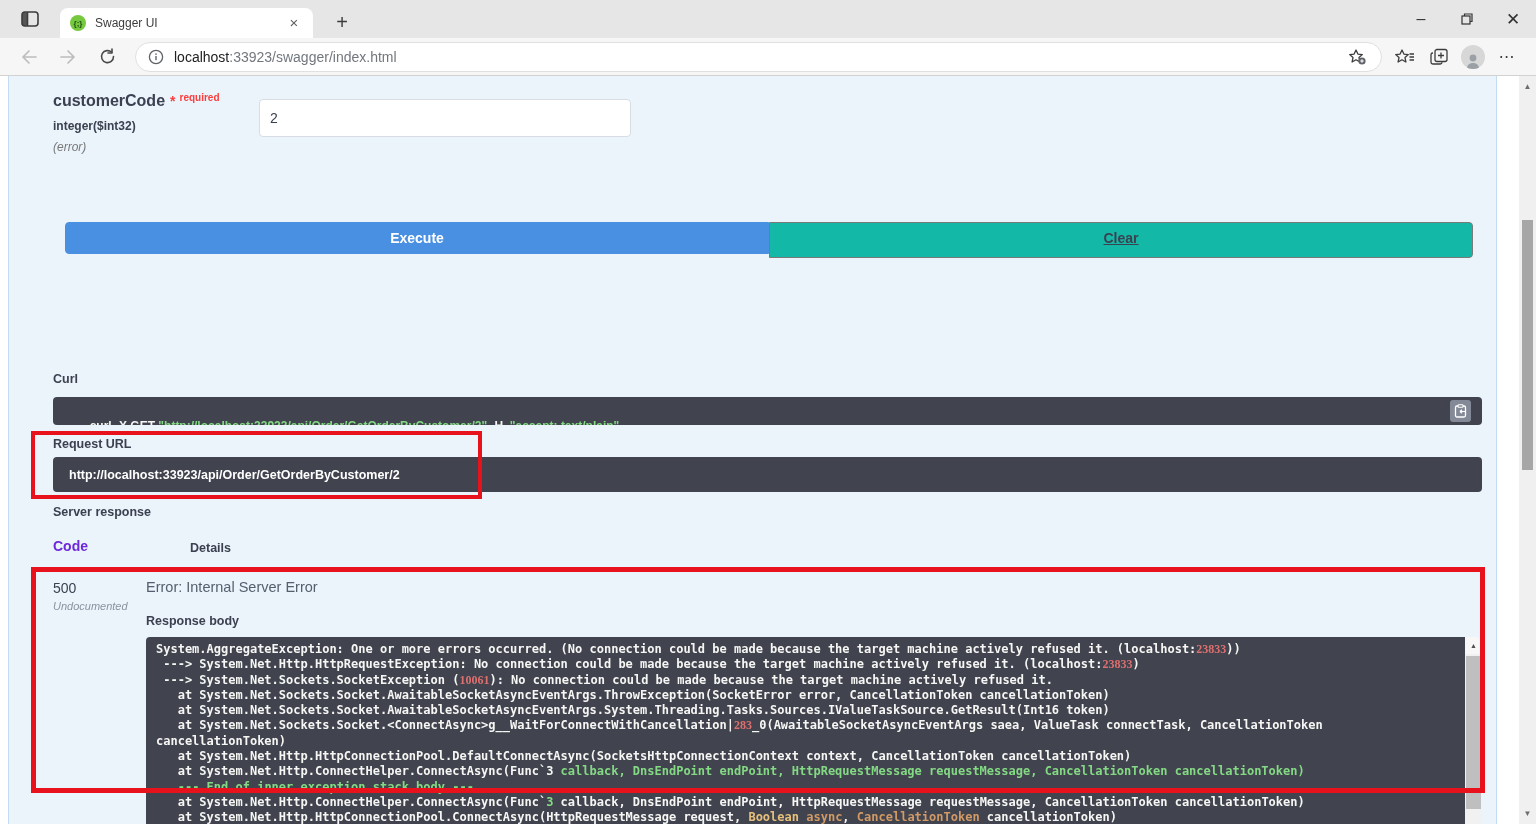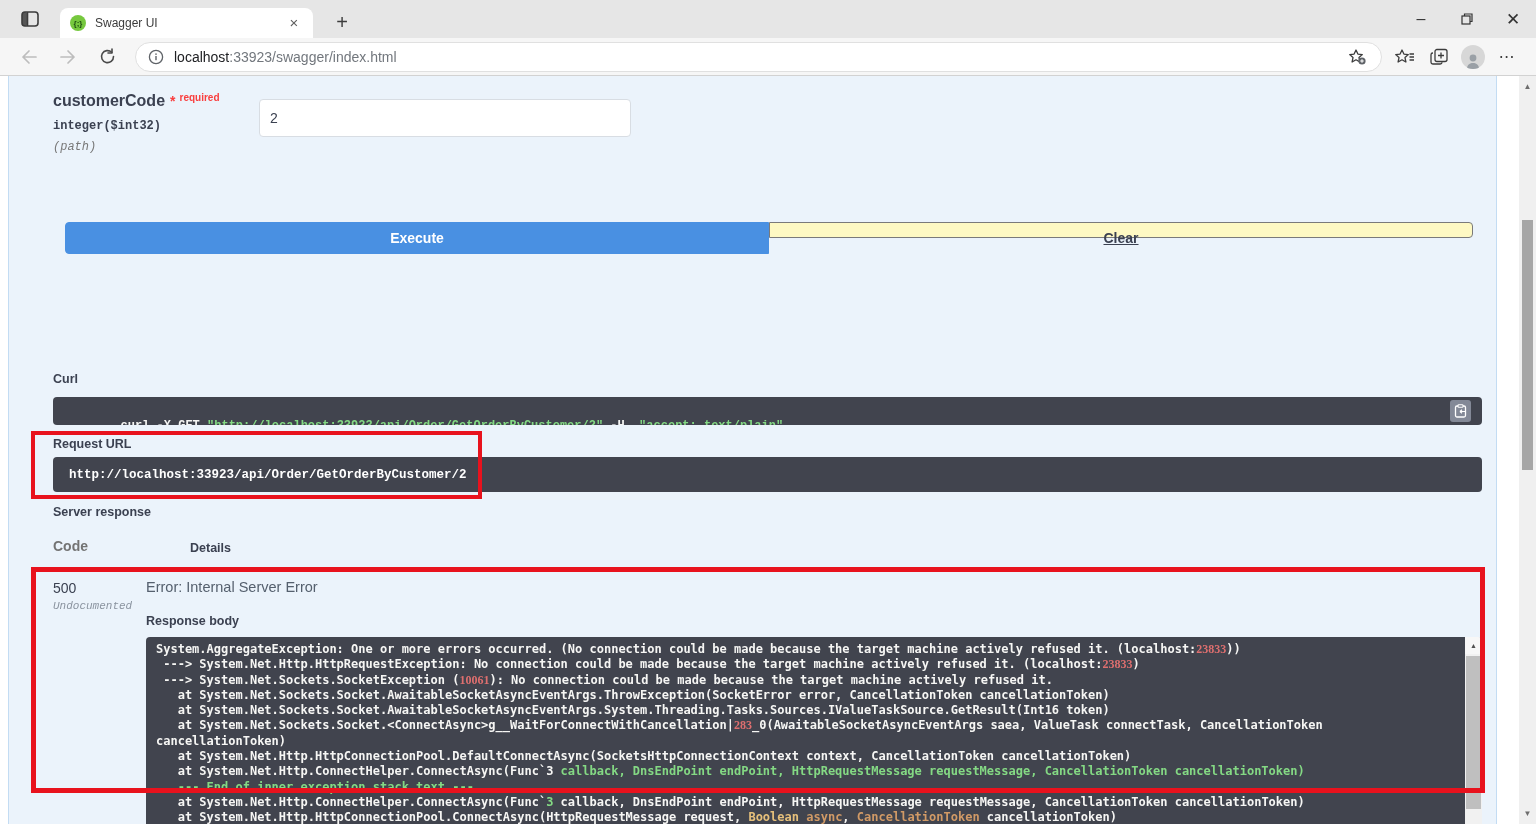--- a/index.html
+++ b/index.html
@@ -5,7 +5,7 @@
   * { box-sizing: border-box; margin: 0; padding: 0; }
   html,body { width:1536px; height:824px; overflow:hidden; }
   body { font-family:"Liberation Sans","DejaVu Sans",sans-serif; background:#fff; position:relative; }
-  .mono { font-family:Liberation Mono, monospace; }
+  .mono { font-family:Liberation Sans, sans-serif; }
 
   
   .titlebar { height:38px; background:#e6e6e6; position:relative; }

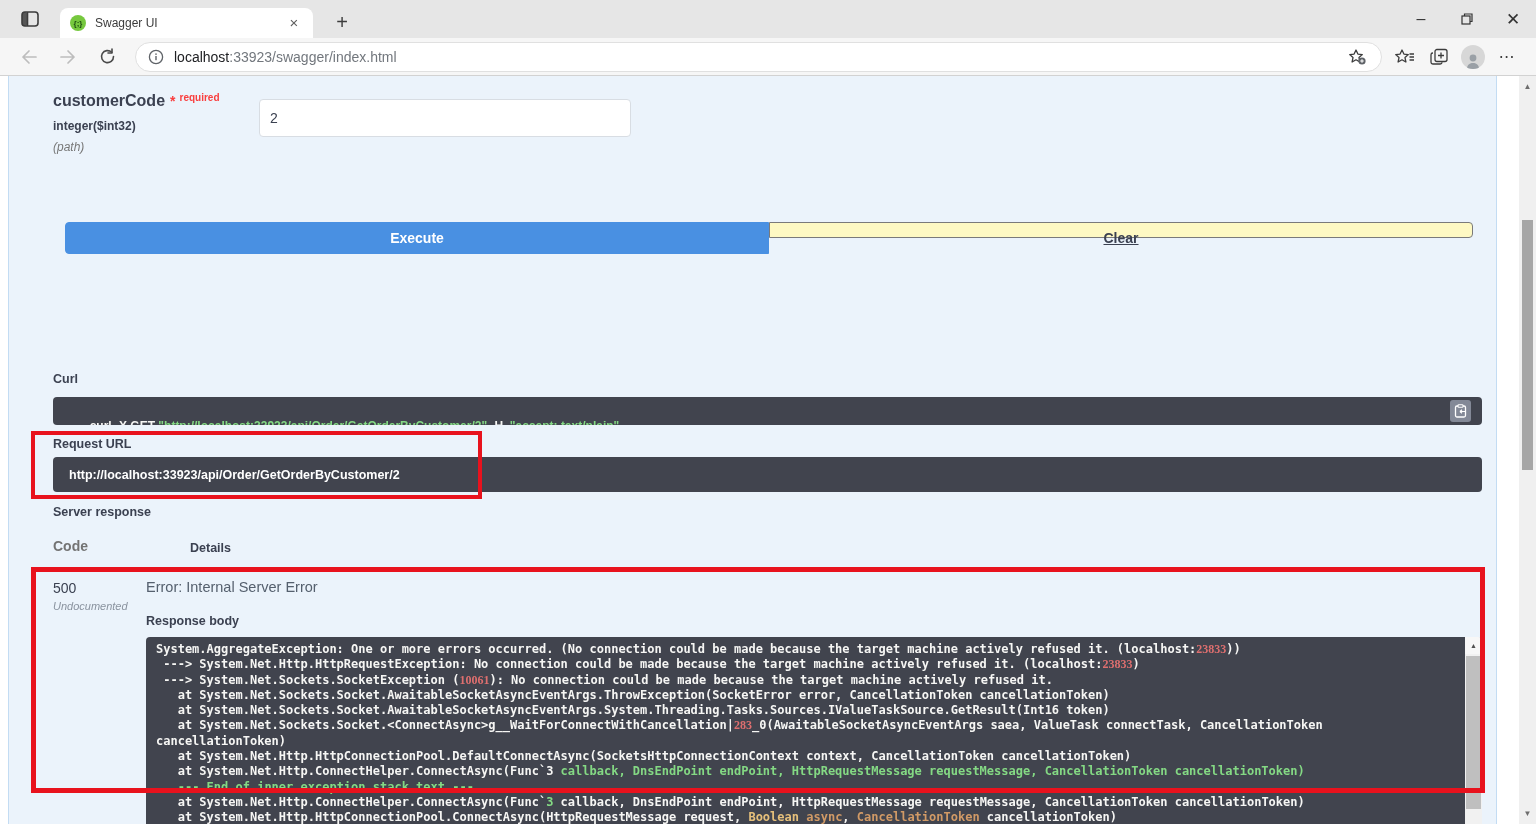--- a/index.html
+++ b/index.html
@@ -185,7 +185,7 @@
         <span>customerCode</span><span class="req-star">*</span><span class="req-label">required</span>
       </div>
       <div class="param-type mono">integer($int32)</div>
-      <div class="param-in mono">(path)</div>
+      <div class="param-in mono">(error)</div>
       <input class="param-input" type="text" value="2" style="">
 
       <div class="btn-execute">Execute</div>

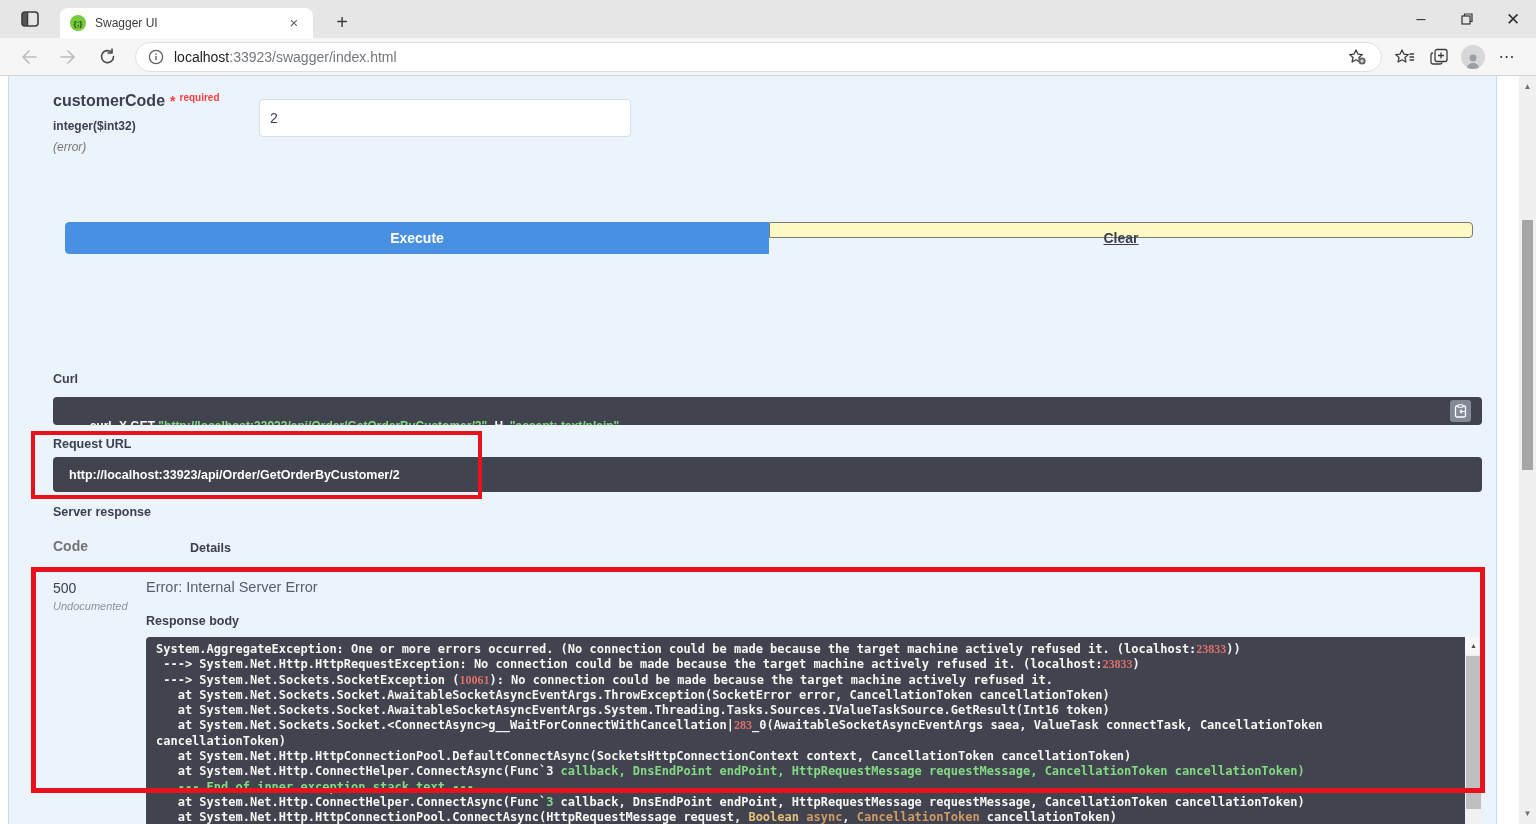--- a/index.html
+++ b/index.html
@@ -45,7 +45,7 @@
 
   
   .btn-execute { position:absolute; left:56px; top:146px; width:704px; height:32px; background:#4990e2; border:1px solid #4990e2; border-radius:4px 0 0 4px; color:#fff; font-weight:bold; font-size:14px; text-align:center; line-height:30px; }
-  .btn-clear { position:absolute; left:760px; top:146px; width:704px; height:16px; background:#fef9c3; border:1px solid #7a7a7a; border-radius:0 4px 4px 0; color:#3b4151; font-weight:bold; font-size:14px; text-align:center; line-height:30px;text-decoration:underline; }
+  .btn-clear { position:absolute; left:760px; top:146px; width:704px; height:36px; background:#14b8a6; border:1px solid #7a7a7a; border-radius:0 4px 4px 0; color:#3b4151; font-weight:bold; font-size:14px; text-align:center; line-height:30px;text-decoration:underline; }
 
   
   .responses-header { position:absolute; left:8px; top:208px; width:1489px; height:61px; background:#fff; border-left:1px solid #c3dcf3; border-right:1px solid #c3dcf3; box-shadow:0 1px 2px rgba(0,0,0,.08); }

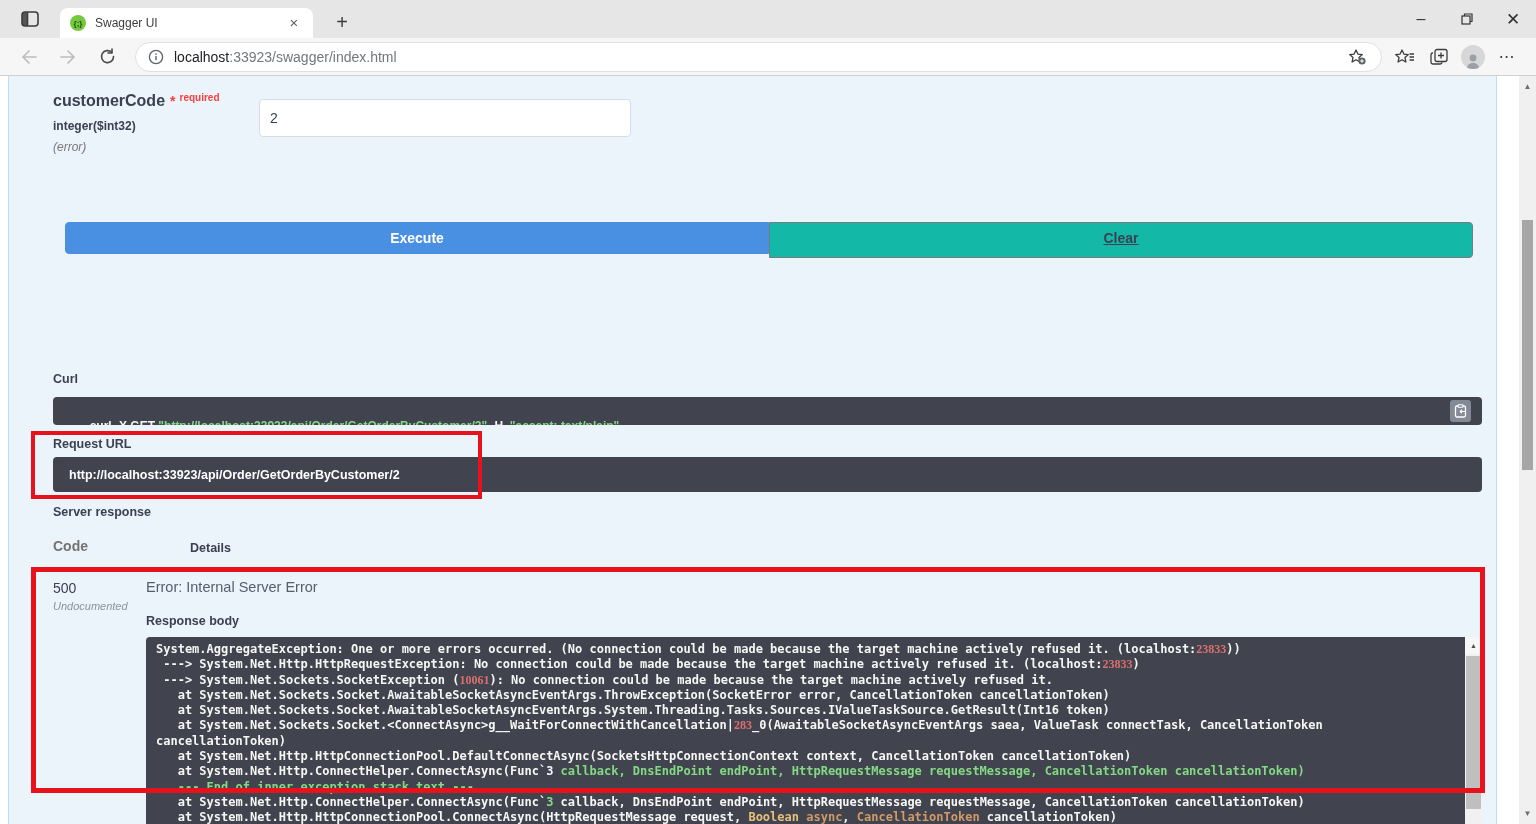--- a/index.html
+++ b/index.html
@@ -55,7 +55,7 @@
   .curl-block { position:absolute; left:44px; top:321px; width:1429px; height:28px; padding:8px 10px; font-size:12px; font-weight:bold; white-space:pre; overflow:hidden; }
   .copy-btn { position:absolute; right:11px; top:3px; width:21px; height:22px; background:#838997; border-radius:3px; display:flex; align-items:center; justify-content:center; }
   .requrl-block { position:absolute; left:44px; top:381px; width:1429px; height:35px; padding:11px 16px; font-size:12.5px; font-weight:bold; white-space:pre; overflow:hidden; }
-  .code-hdr { position:absolute; left:44px; top:462px; font-size:14px; font-weight:bold; color:#737373; }
+  .code-hdr { position:absolute; left:44px; top:462px; font-size:14px; font-weight:bold; color:#6d28d9; }
   .details-hdr { position:absolute; left:137px; top:465px; font-size:12.5px; font-weight:bold; color:#3b4151;padding-left:44px; }
   .status-code { position:absolute; left:44px; top:504px; font-size:14px; color:#3b4151; }
   .undocumented { position:absolute; left:44px; top:524px; font-size:11px; font-style:italic; color:#8a939f; }

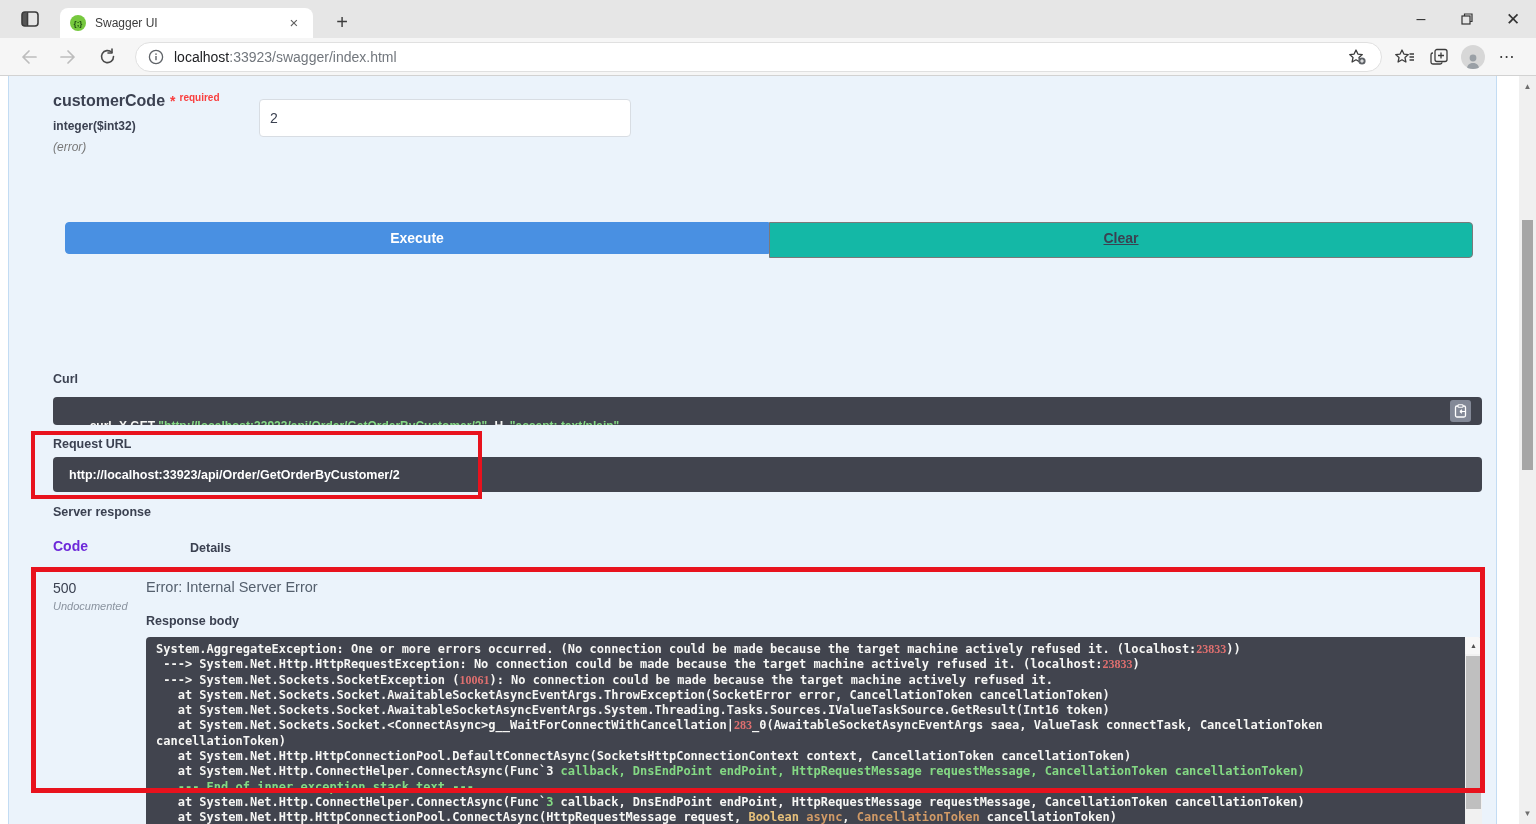--- a/index.html
+++ b/index.html
@@ -227,7 +227,7 @@
             <div class="code-line"><span class="sg-w">cancellationToken)</span></div>
             <div class="code-line"><span class="sg-w">   at System.Net.Http.HttpConnectionPool.DefaultConnectAsync(SocketsHttpConnectionContext context, CancellationToken cancellationToken)</span></div>
             <div class="code-line"><span class="sg-w">   at System.Net.Http.ConnectHelper.ConnectAsync(Func`3 </span><span class="sg-g">callback, DnsEndPoint endPoint, HttpRequestMessage requestMessage, CancellationToken cancellationToken)</span></div>
-            <div class="code-line"><span class="sg-w">   </span><span class="sg-g">--- End of inner exception stack text ---</span></div>
+            <div class="code-line"><span class="sg-w">   </span><span class="sg-g">--- End of inner exception stack body ---</span></div>
             <div class="code-line"><span class="sg-w">   at System.Net.Http.ConnectHelper.ConnectAsync(Func`</span><span class="sg-g">3</span><span class="sg-w"> callback, DnsEndPoint endPoint, HttpRequestMessage requestMessage, CancellationToken cancellationToken)</span></div>
             <div class="code-line"><span class="sg-w">   at System.Net.Http.HttpConnectionPool.ConnectAsync(HttpRequestMessage request, </span><span class="sg-y">Boolean</span><span class="sg-w"> </span><span class="sg-o">async</span><span class="sg-w">, </span><span class="sg-o">CancellationToken</span><span class="sg-w"> cancellationToken)</span></div>
           </div>

